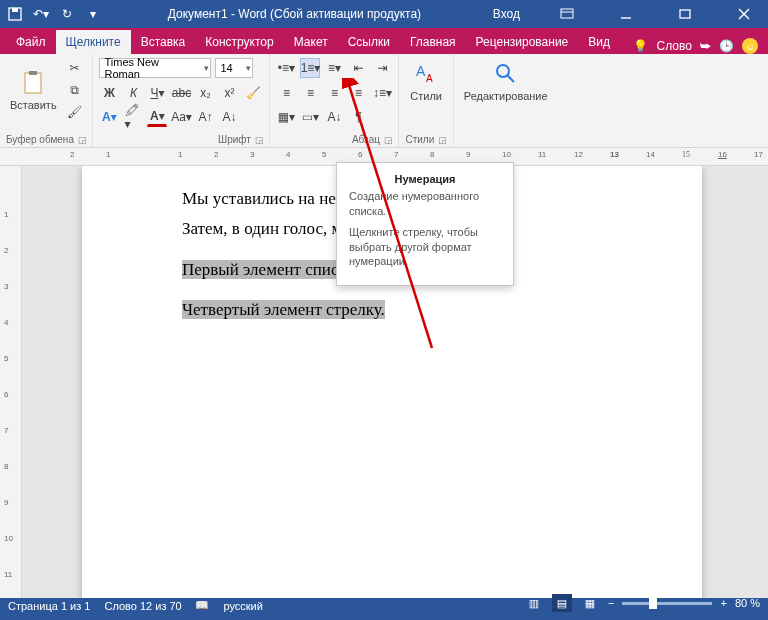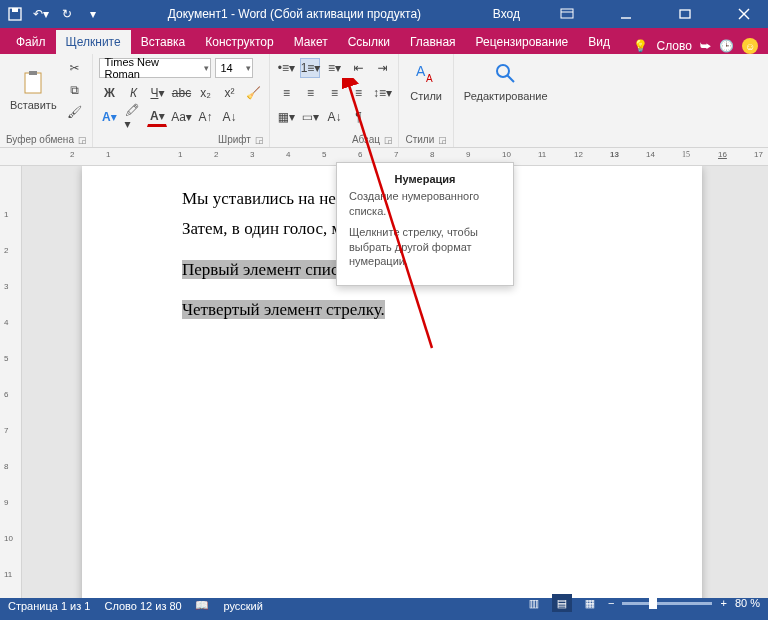--- a/index.html
+++ b/index.html
@@ -283,7 +283,7 @@
 
 <div class="statusbar">
   <span>Страница 1 из 1</span>
-  <span>Слово 12 из 80</span>
+  <span>Слово 12 из 70</span>
   <span>📖</span>
   <span>русский</span>
   <div class="sb-right">

